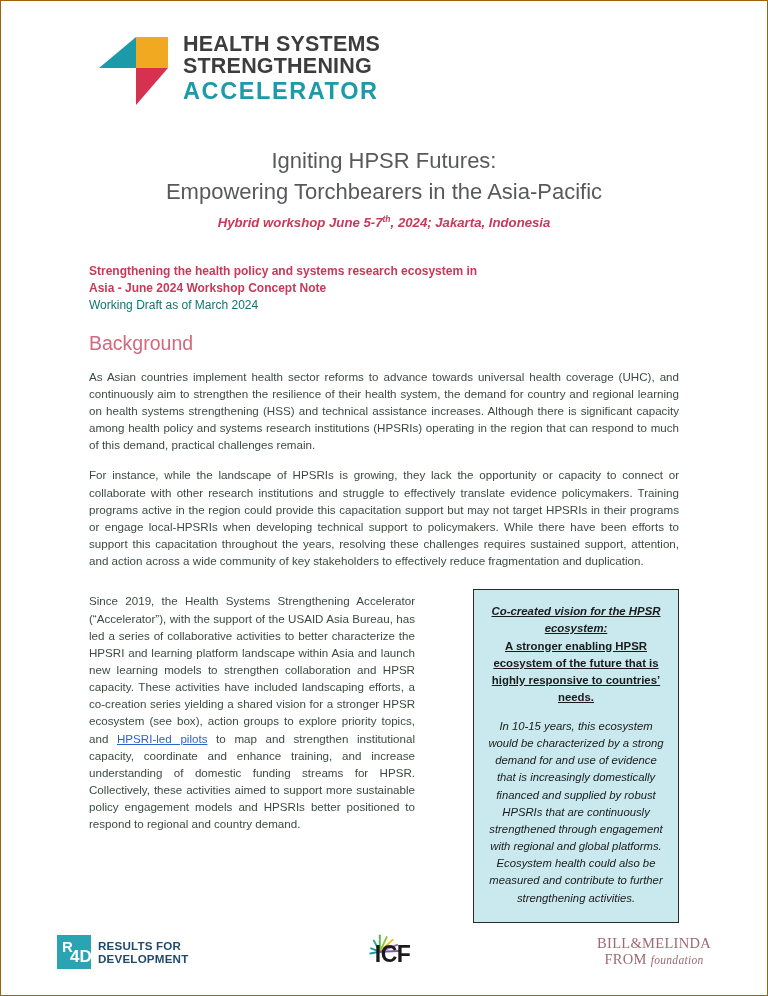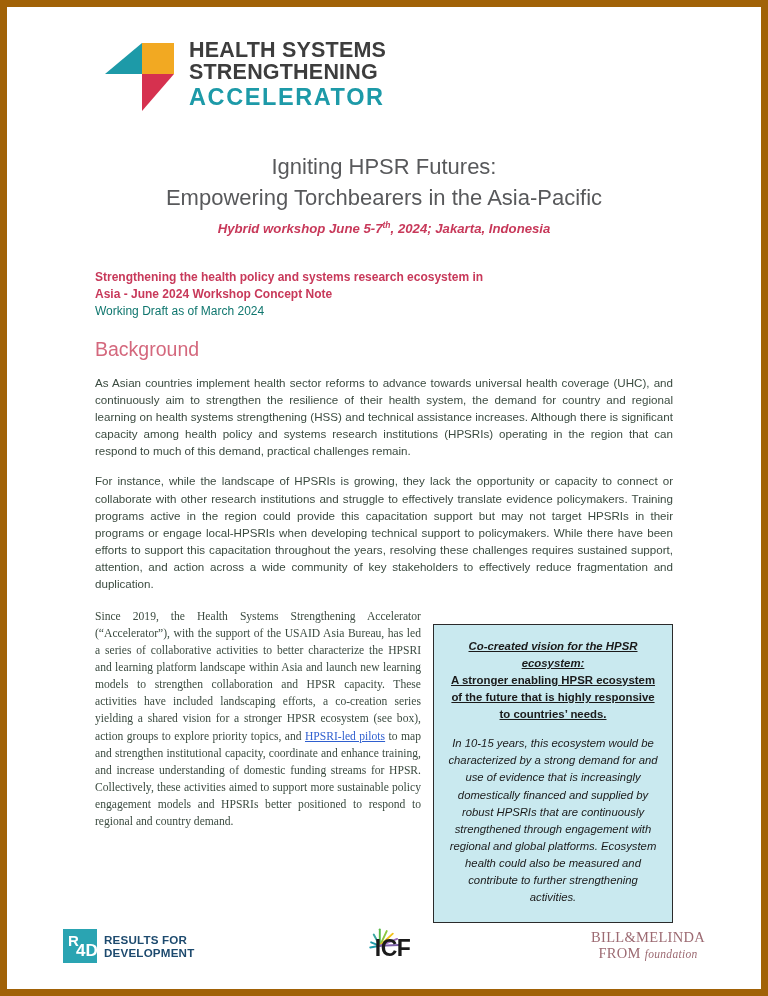--- a/index.html
+++ b/index.html
@@ -18,7 +18,7 @@
     width: 768px;
     height: 996px;
     background: #ffffff;
-    border: 7px solid #a16207;
+    border: 1px solid #a16207;
     box-sizing: border-box;
   }
 

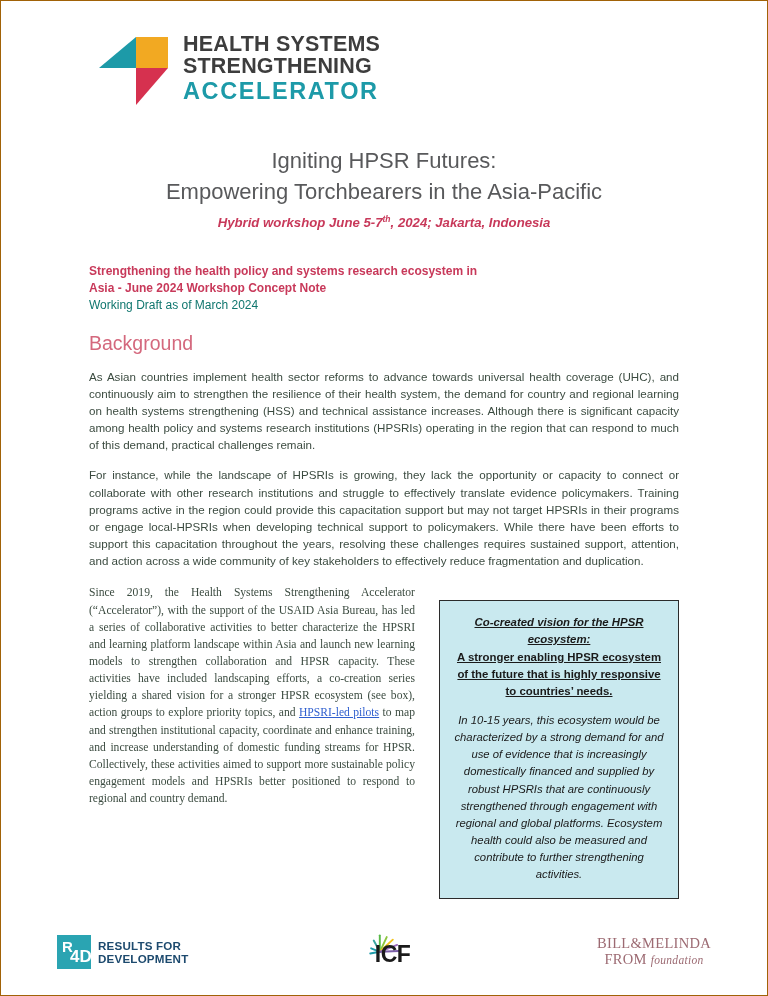--- a/index.html
+++ b/index.html
@@ -122,8 +122,7 @@
     flex: 0 0 auto;
   }
   .col-left p.body-text {
-    margin-top: 0;
-    font-family: Liberation Serif, serif;
+    margin-top: 8px;
   }
   .col-spacer {
     flex: 1 1 auto;

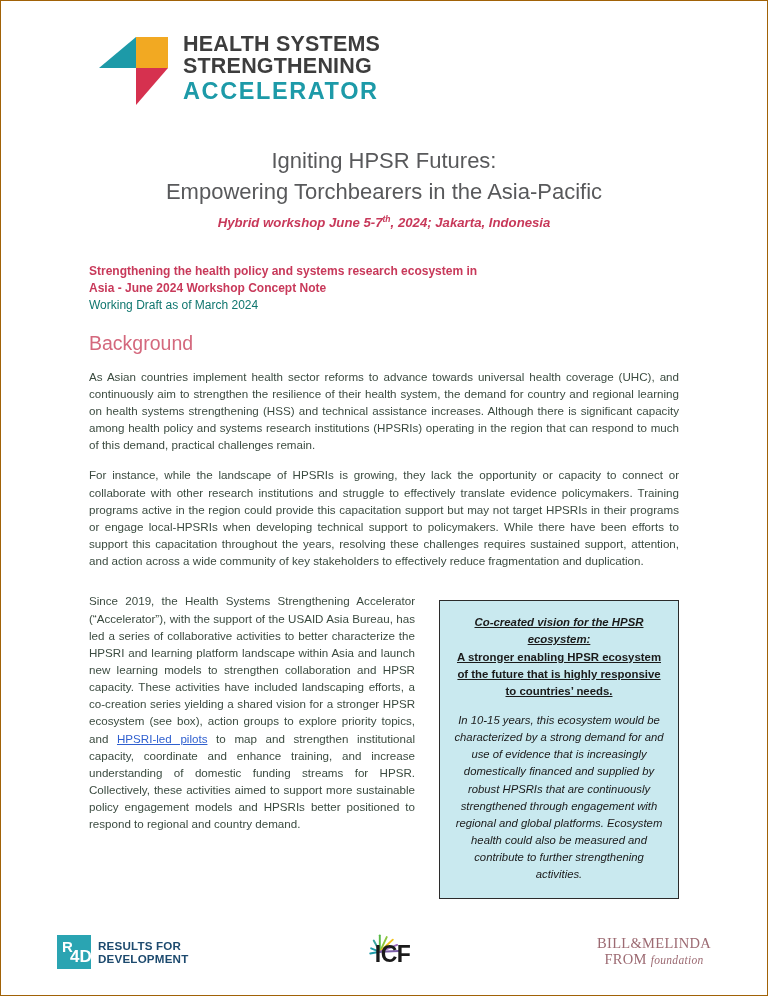--- a/index.html
+++ b/index.html
@@ -128,13 +128,13 @@
     flex: 1 1 auto;
   }
   .callout {
-    width: 240px;
+    width: 206px;
     flex: 0 0 auto;
     background: #c9e9ef;
     border: 1px solid #2b2b2b;
     box-sizing: border-box;
     padding: 13px 14px 15px 14px;
-    margin-top: 16px;
+    margin-top: 5px;
   }
   .callout-head {
     text-align: center;

